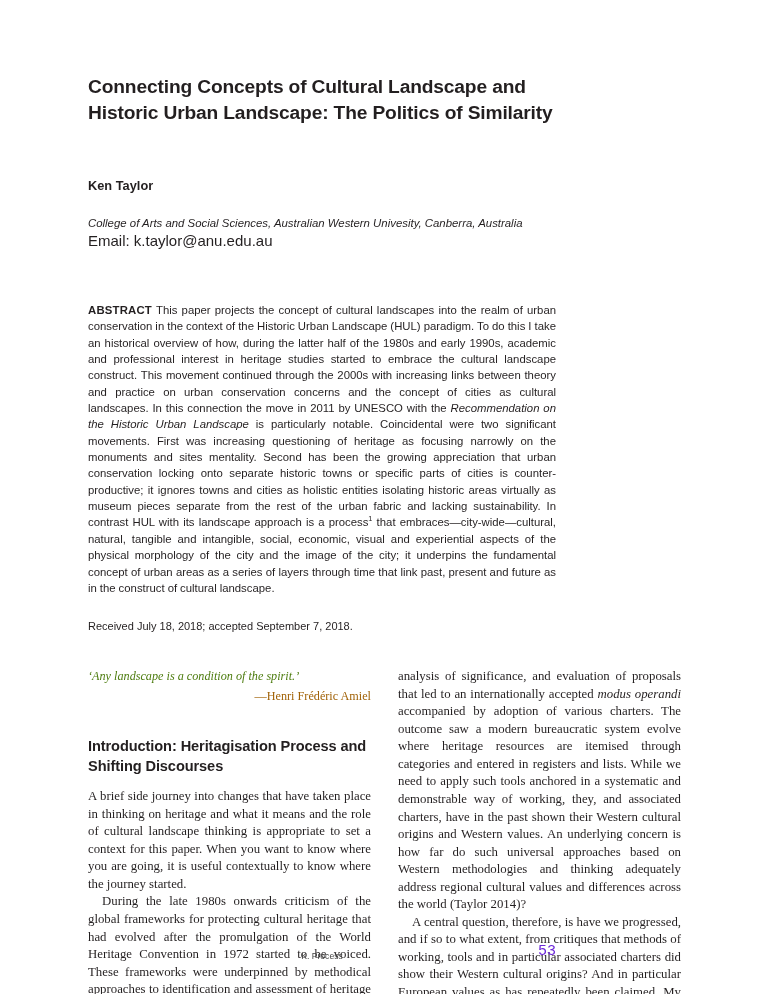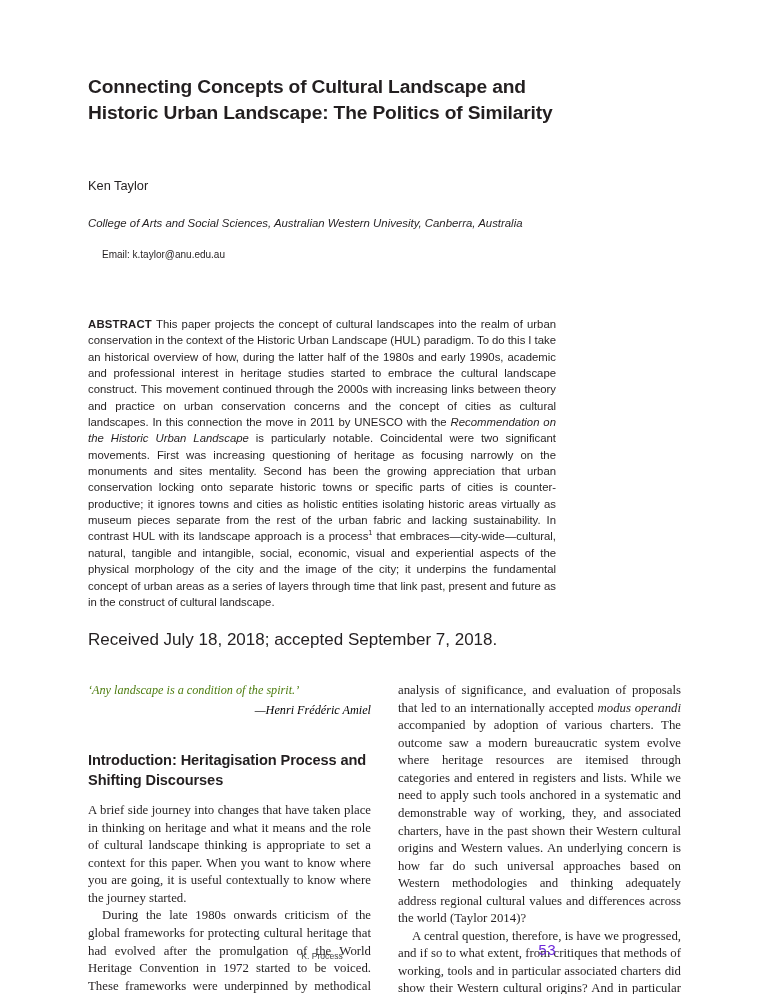--- a/index.html
+++ b/index.html
@@ -48,7 +48,7 @@
   }
   .author-name {
     font-family: "Liberation Sans", sans-serif;
-    font-weight: normal;
+    font-weight: bold;
     font-size: 12.8px;
     line-height: 16px;
     color: #231f20;

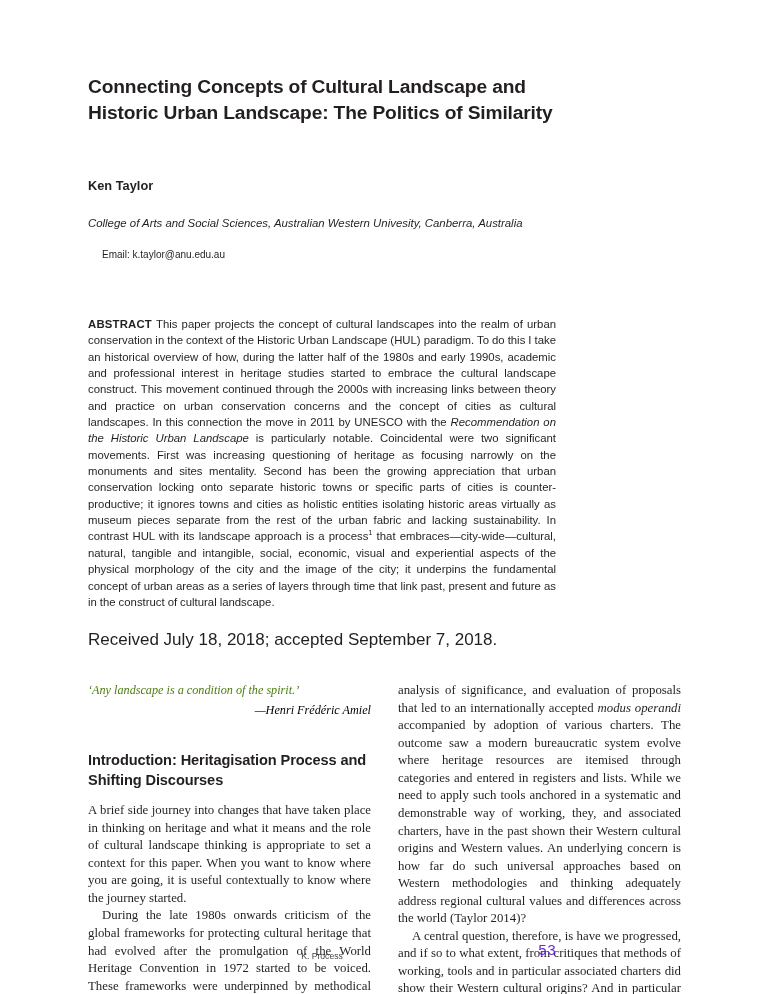--- a/index.html
+++ b/index.html
@@ -64,10 +64,10 @@
   }
   .email-line {
     font-family: "Liberation Sans", sans-serif;
-    font-size: 10px;
+    font-size: 15px;
     line-height: 17px;
     color: #231f20;
-    margin: 14px;
+    margin: 0;
   }
 
   

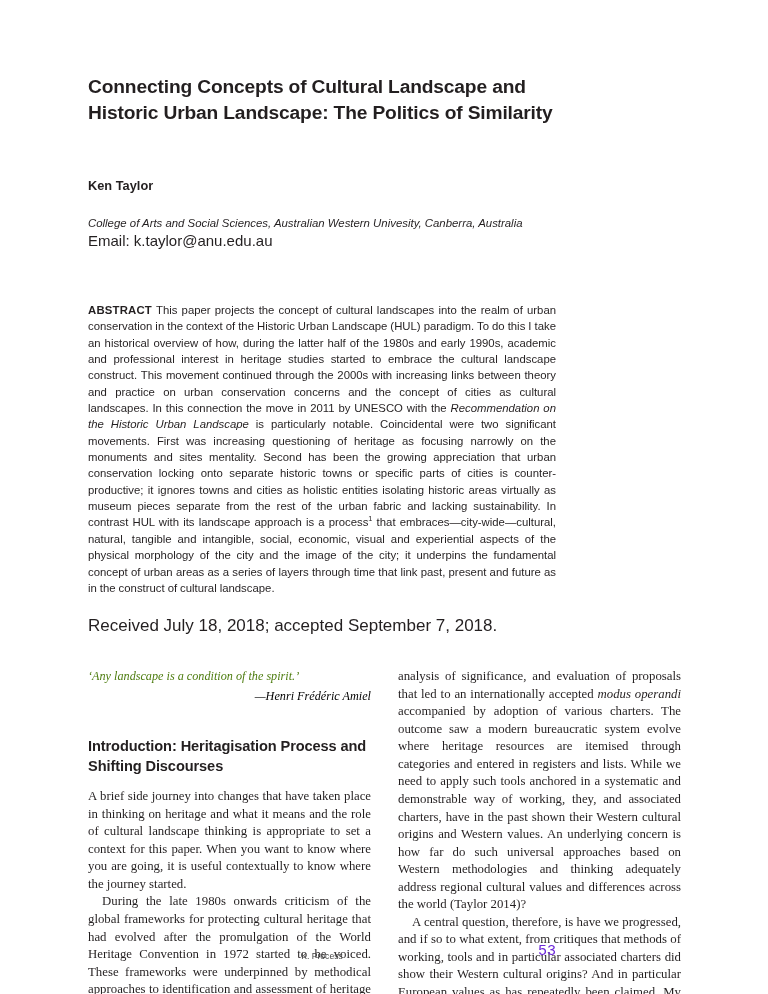--- a/index.html
+++ b/index.html
@@ -120,7 +120,7 @@
   }
   .received-line {
     font-family: "Liberation Sans", sans-serif;
-    font-size: 17px;
+    font-size: 11px;
     line-height: 16px;
     color: #231f20;
     margin: 0;

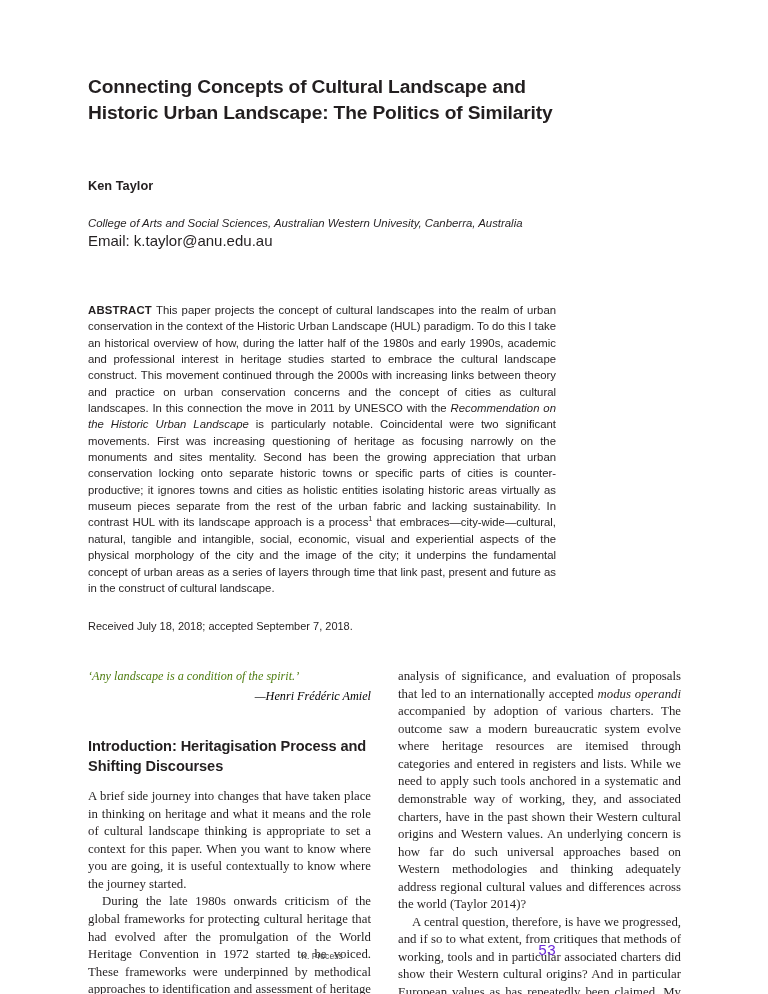--- a/index.html
+++ b/index.html
@@ -147,10 +147,9 @@
   }
   .epigraph-attrib {
     font-family: "Liberation Serif", serif;
-    font-style: italic;
     font-size: 12.2px;
     line-height: 16px;
-    color: #000000;
+    color: #a16207;
     margin: 4px 0 0 0;
     text-align: right;
   }

